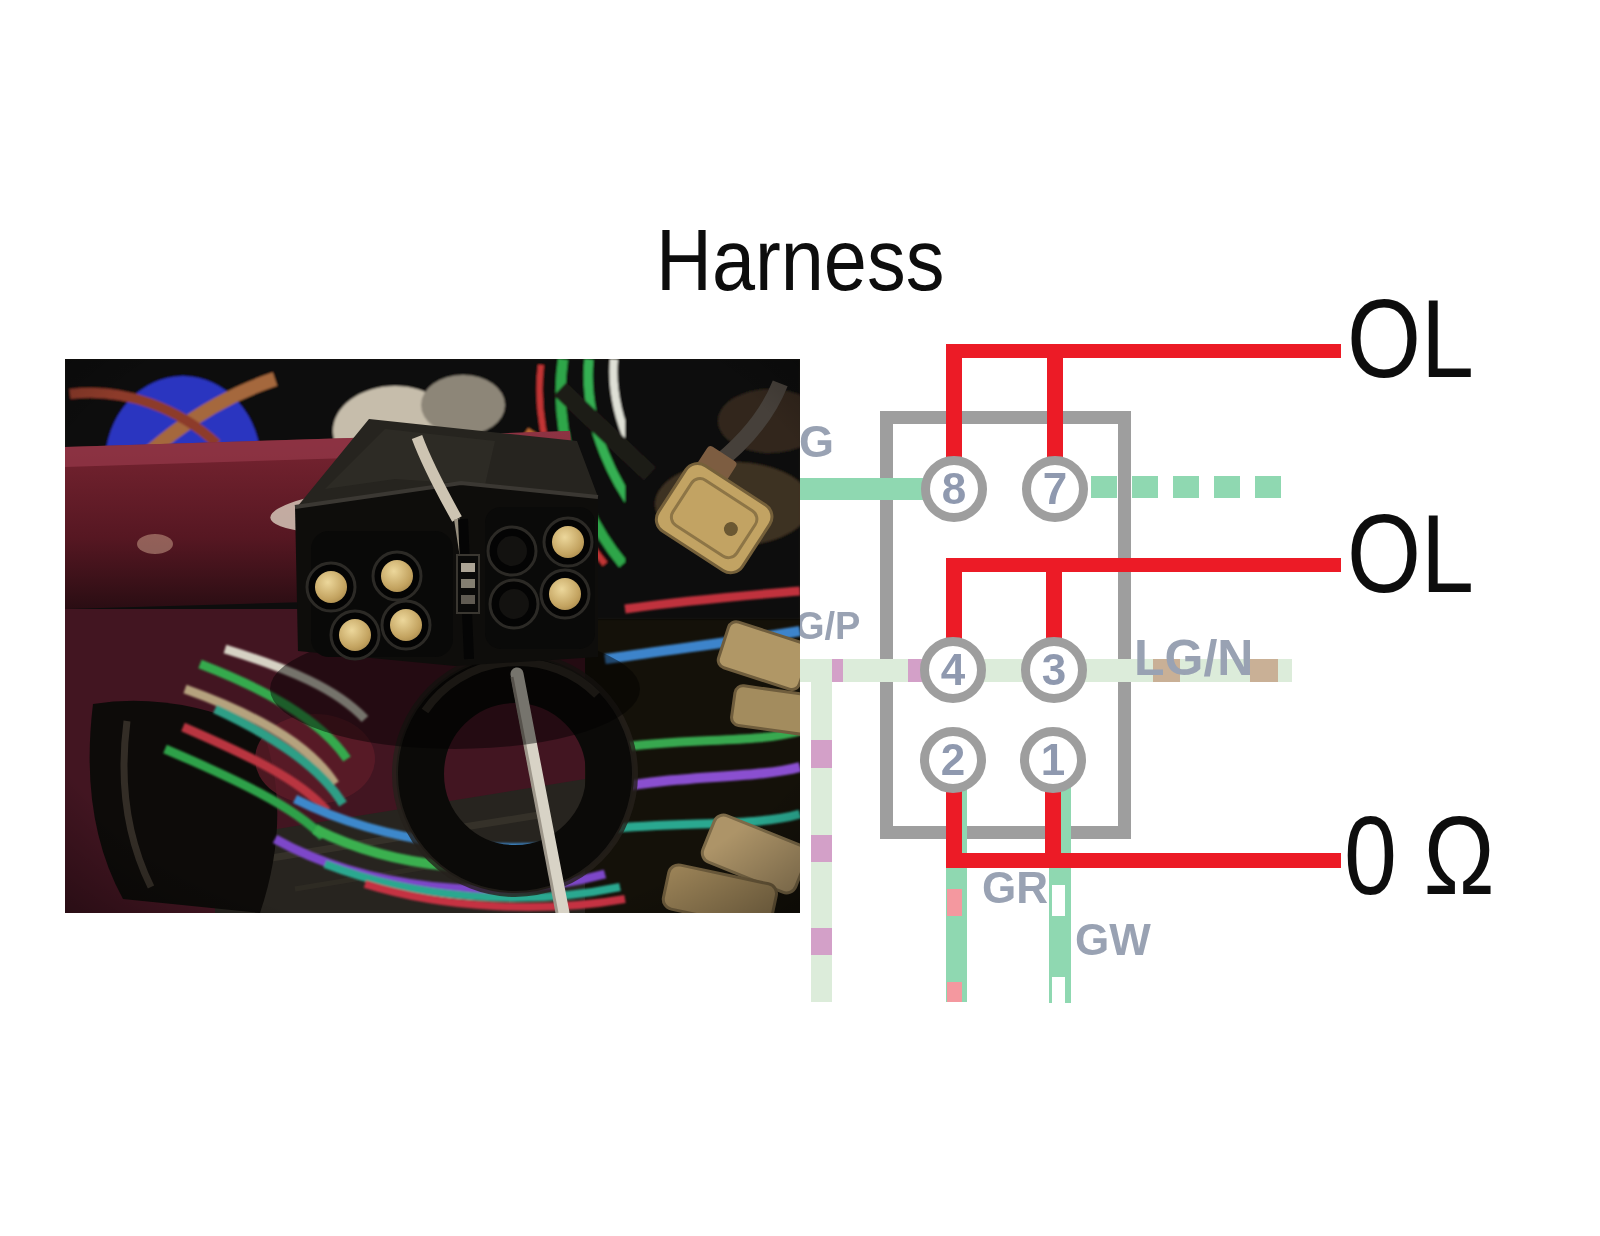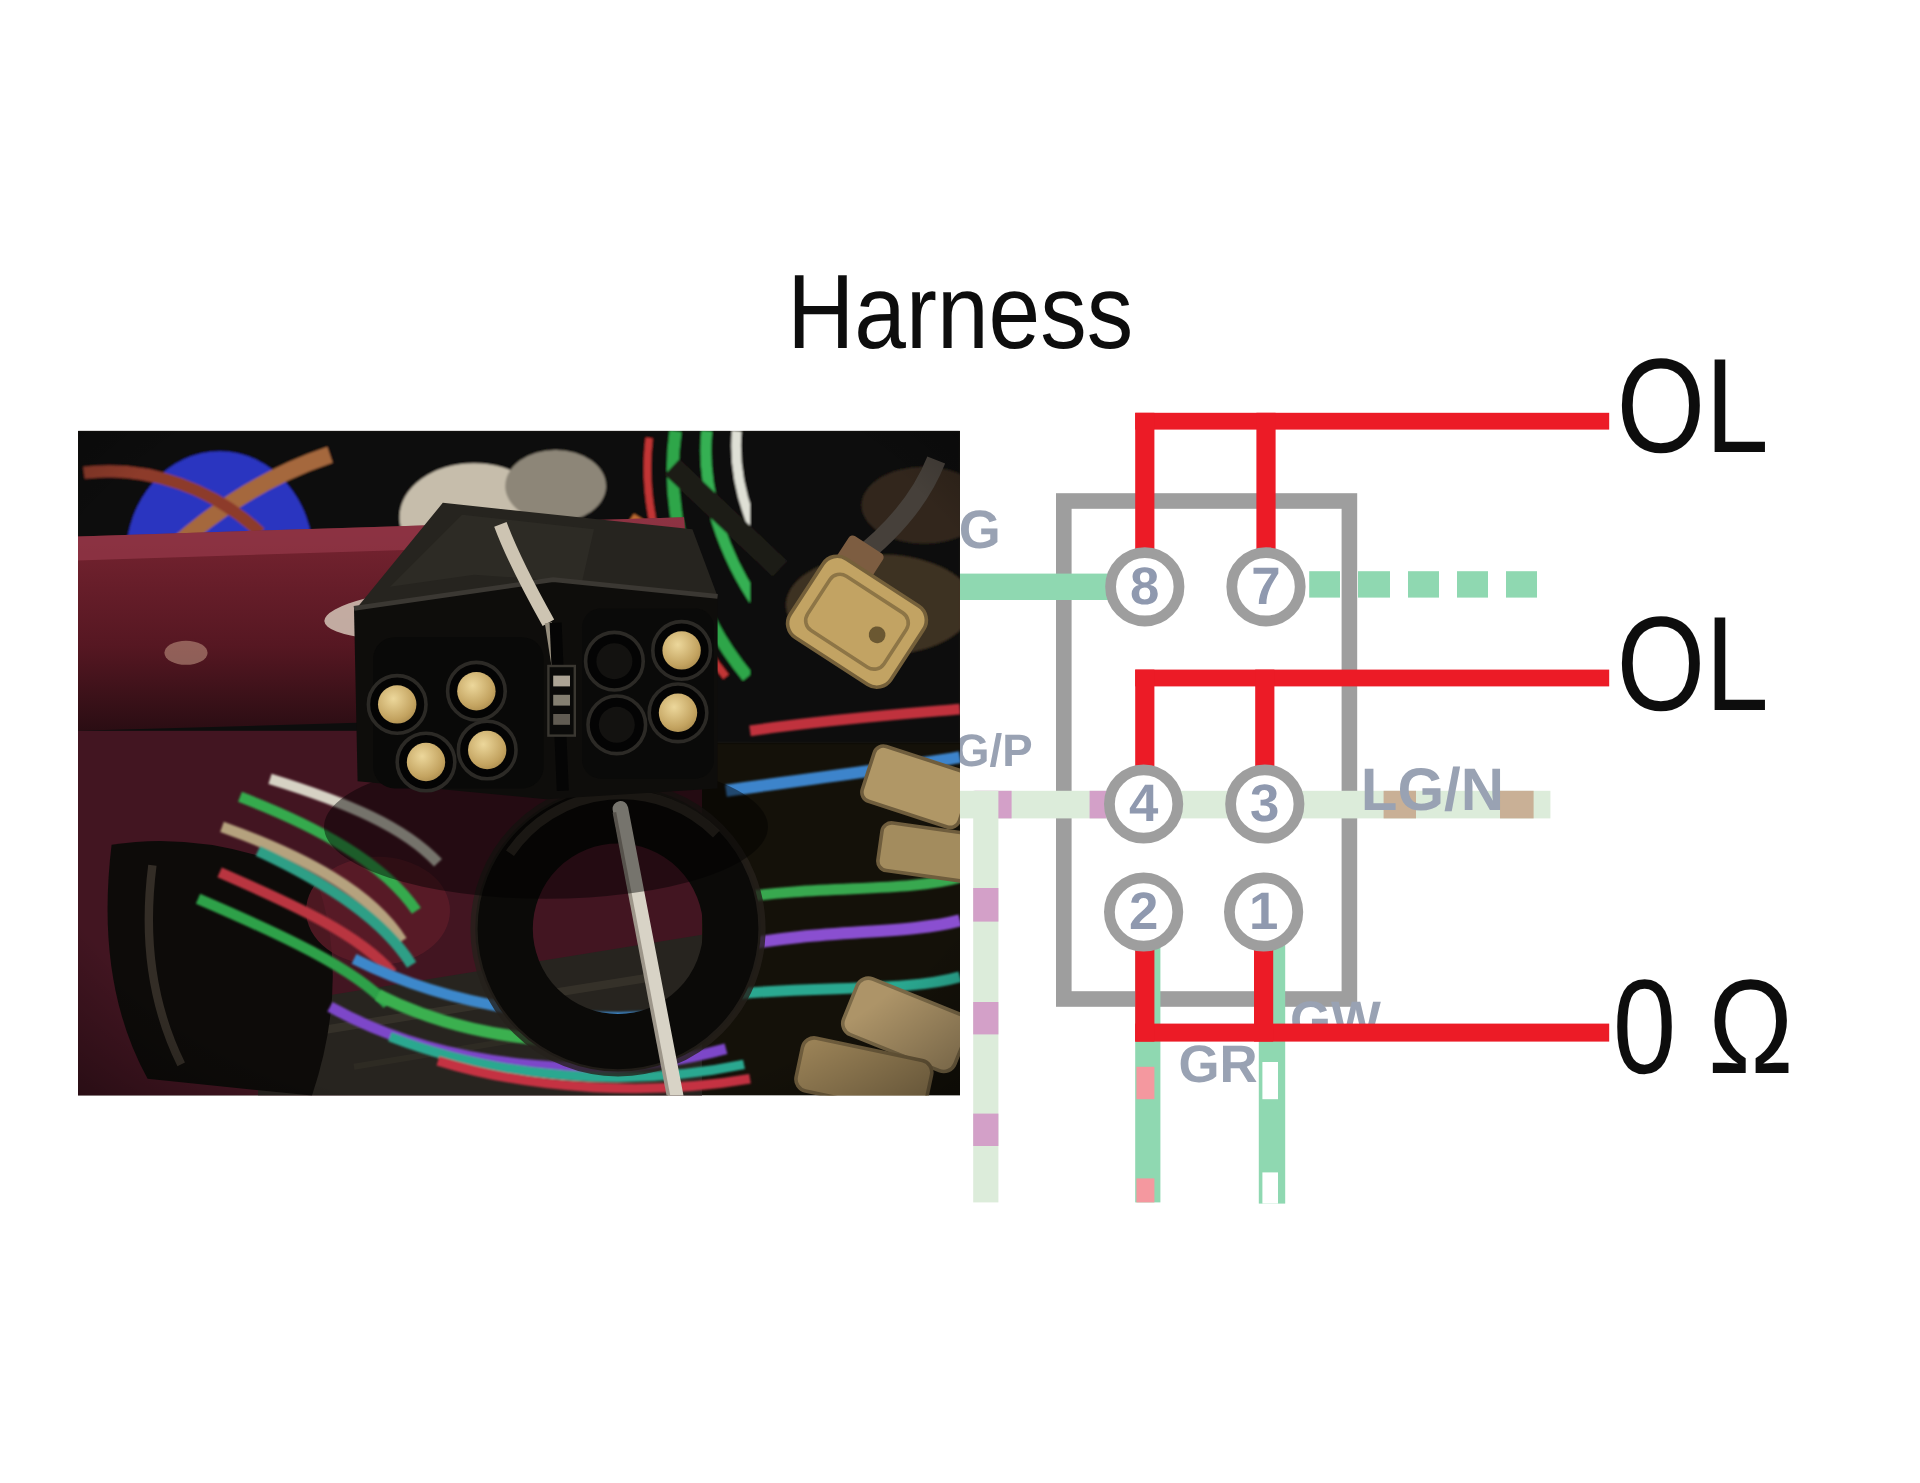--- a/index.html
+++ b/index.html
@@ -101,7 +101,7 @@
 <div class="abs wirelabel" style="left:795px;top:607px;font-size:38px;">G/P</div>
 <div class="abs wirelabel" style="left:1134px;top:605px;font-size:50px;margin-top:28px;">LG/N</div>
 <div class="abs wirelabel" style="left:982px;top:838px;font-size:44px;margin-top:28px;">GR</div>
-<div class="abs wirelabel" style="left:1075px;top:829px;font-size:44px;">GW</div>
+<div class="abs wirelabel" style="left:1075px;top:918px;font-size:44px;">GW</div>
 
 <div class="abs measure" style="left:1347px;top:283px;">OL</div>
 <div class="abs measure" style="left:1347px;top:498px;">OL</div>

